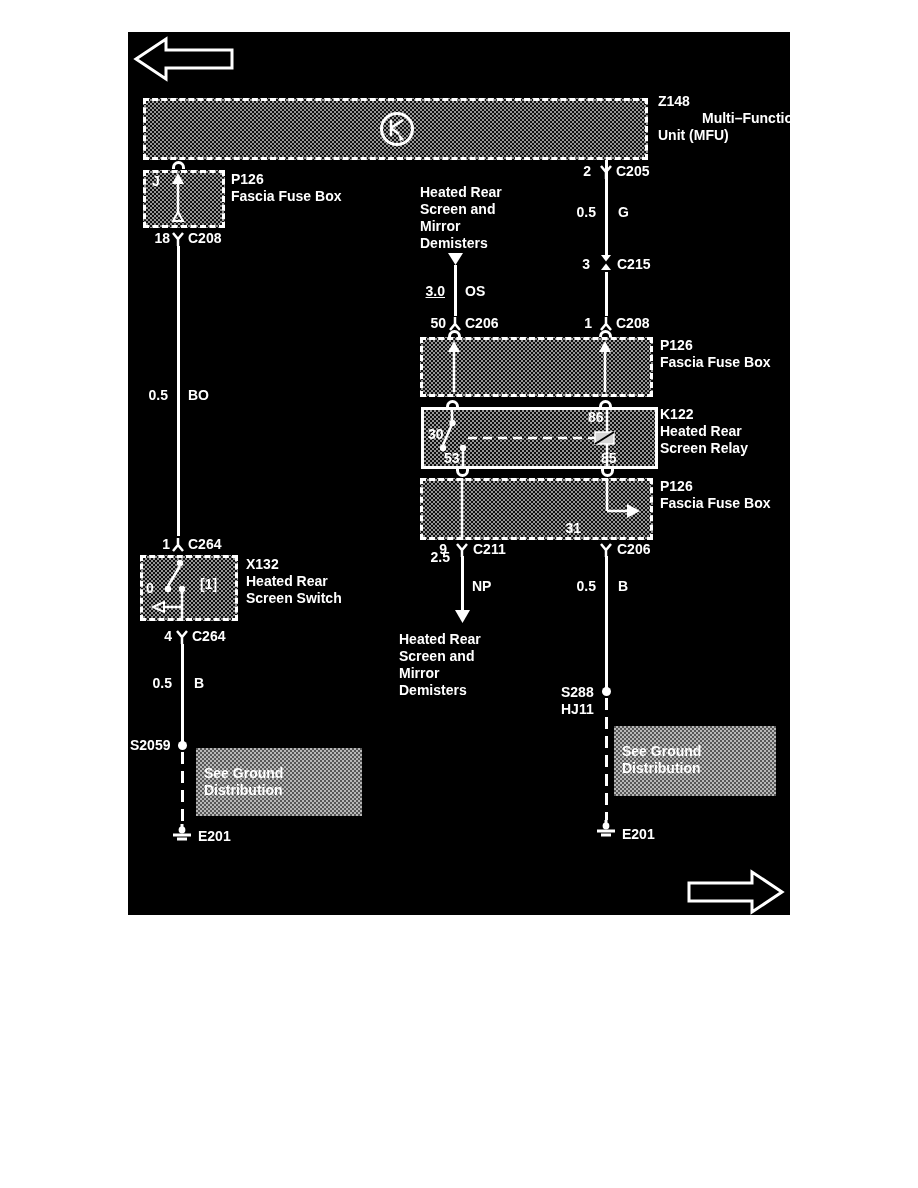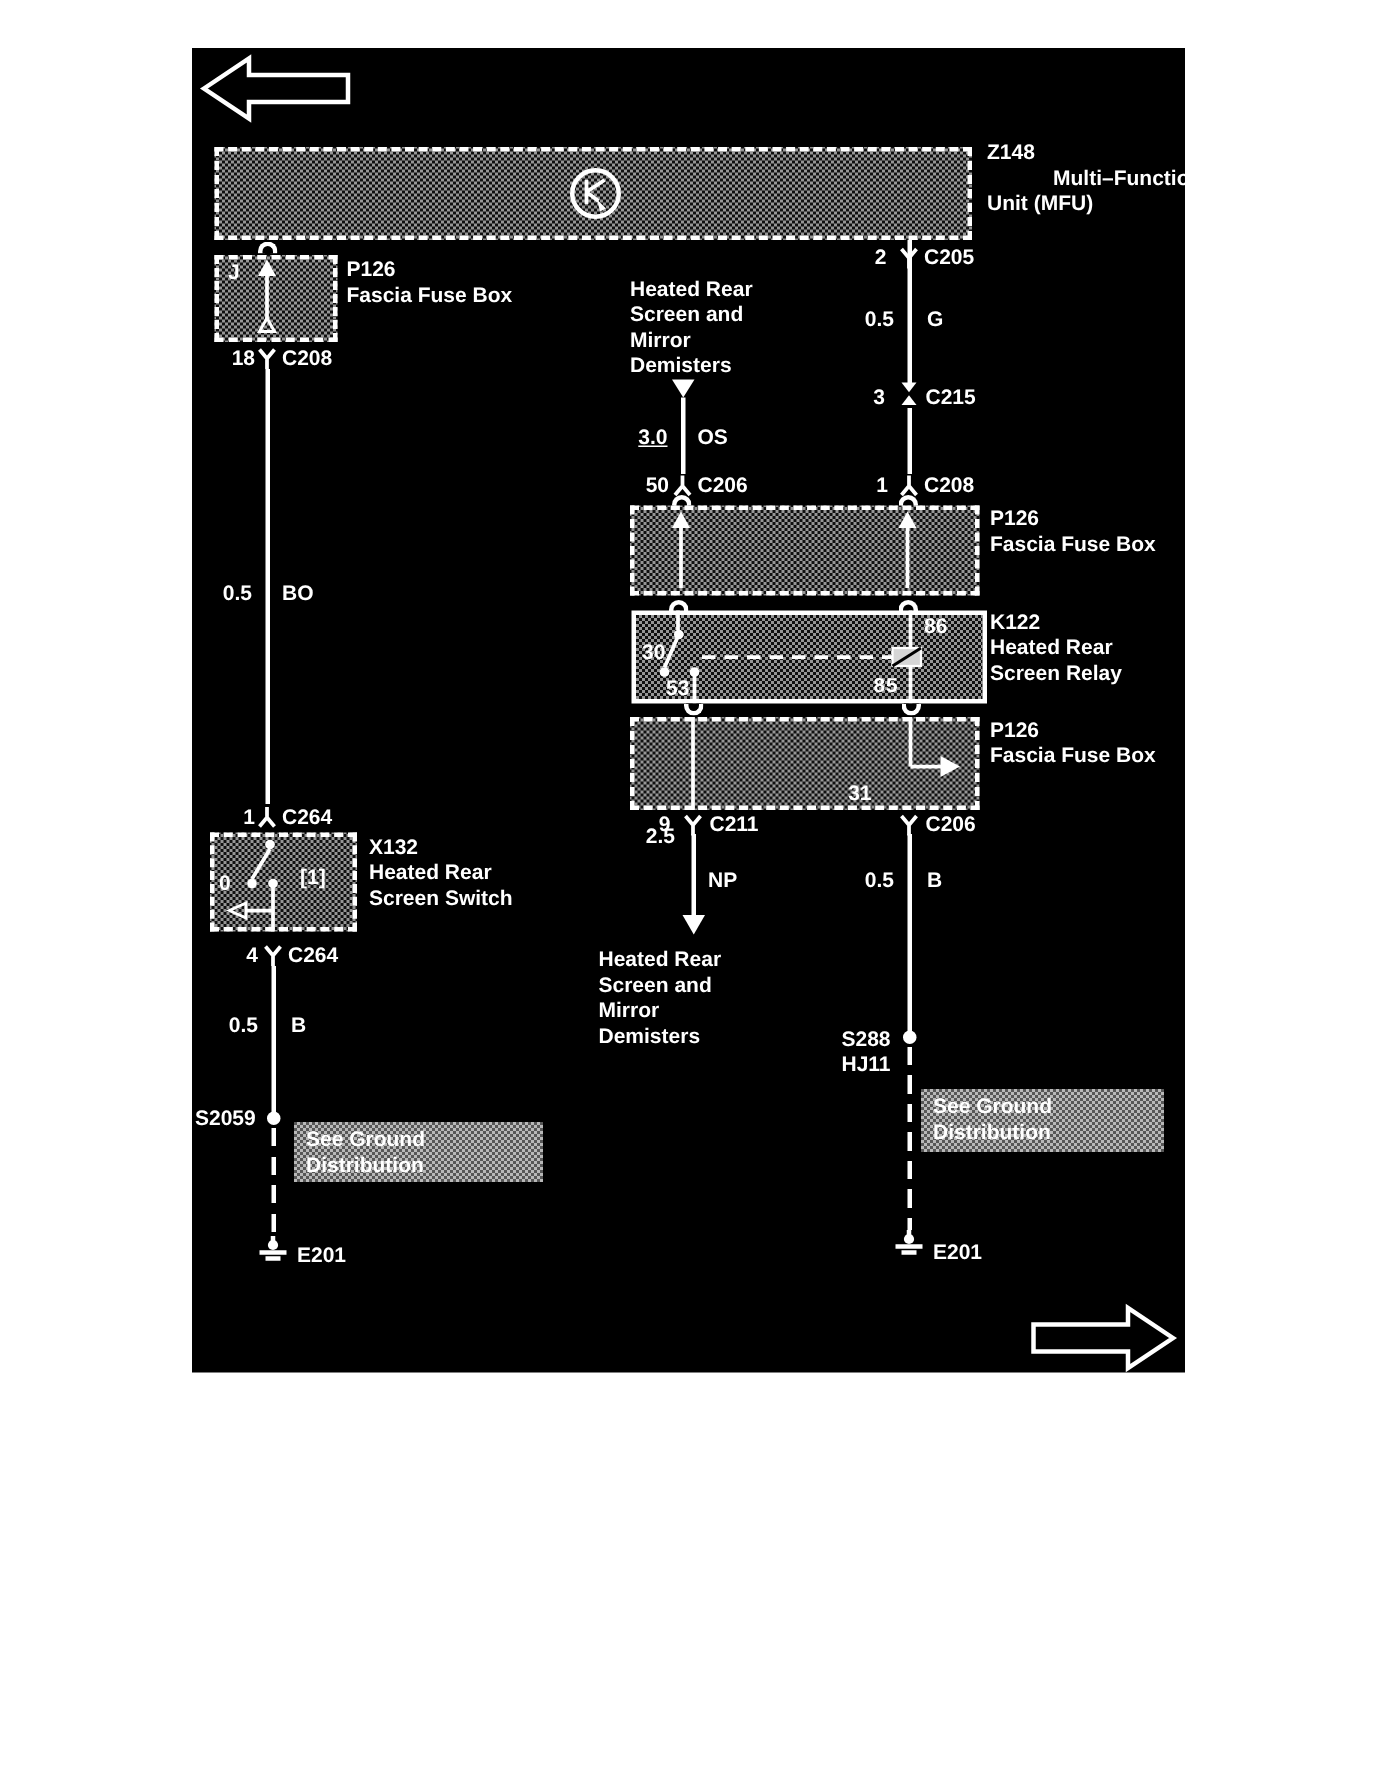--- a/index.html
+++ b/index.html
@@ -179,7 +179,7 @@
       <path d="M174 37 L193 25" stroke="#000" stroke-width="2"></path>
     </svg>
     <div class="t" style="left:300px;top:394px;">30</div>
-    <div class="t" style="left:488px;top:377px;">86</div>
+    <div class="t" style="left:460px;top:377px;">86</div>
     <div class="t" style="left:316px;top:418px;">53</div>
     <div class="t" style="left:454px;top:418px;font-family:Liberation Mono, monospace;">85</div>
     <div class="t" style="left:532px;top:374px;">K122</div>

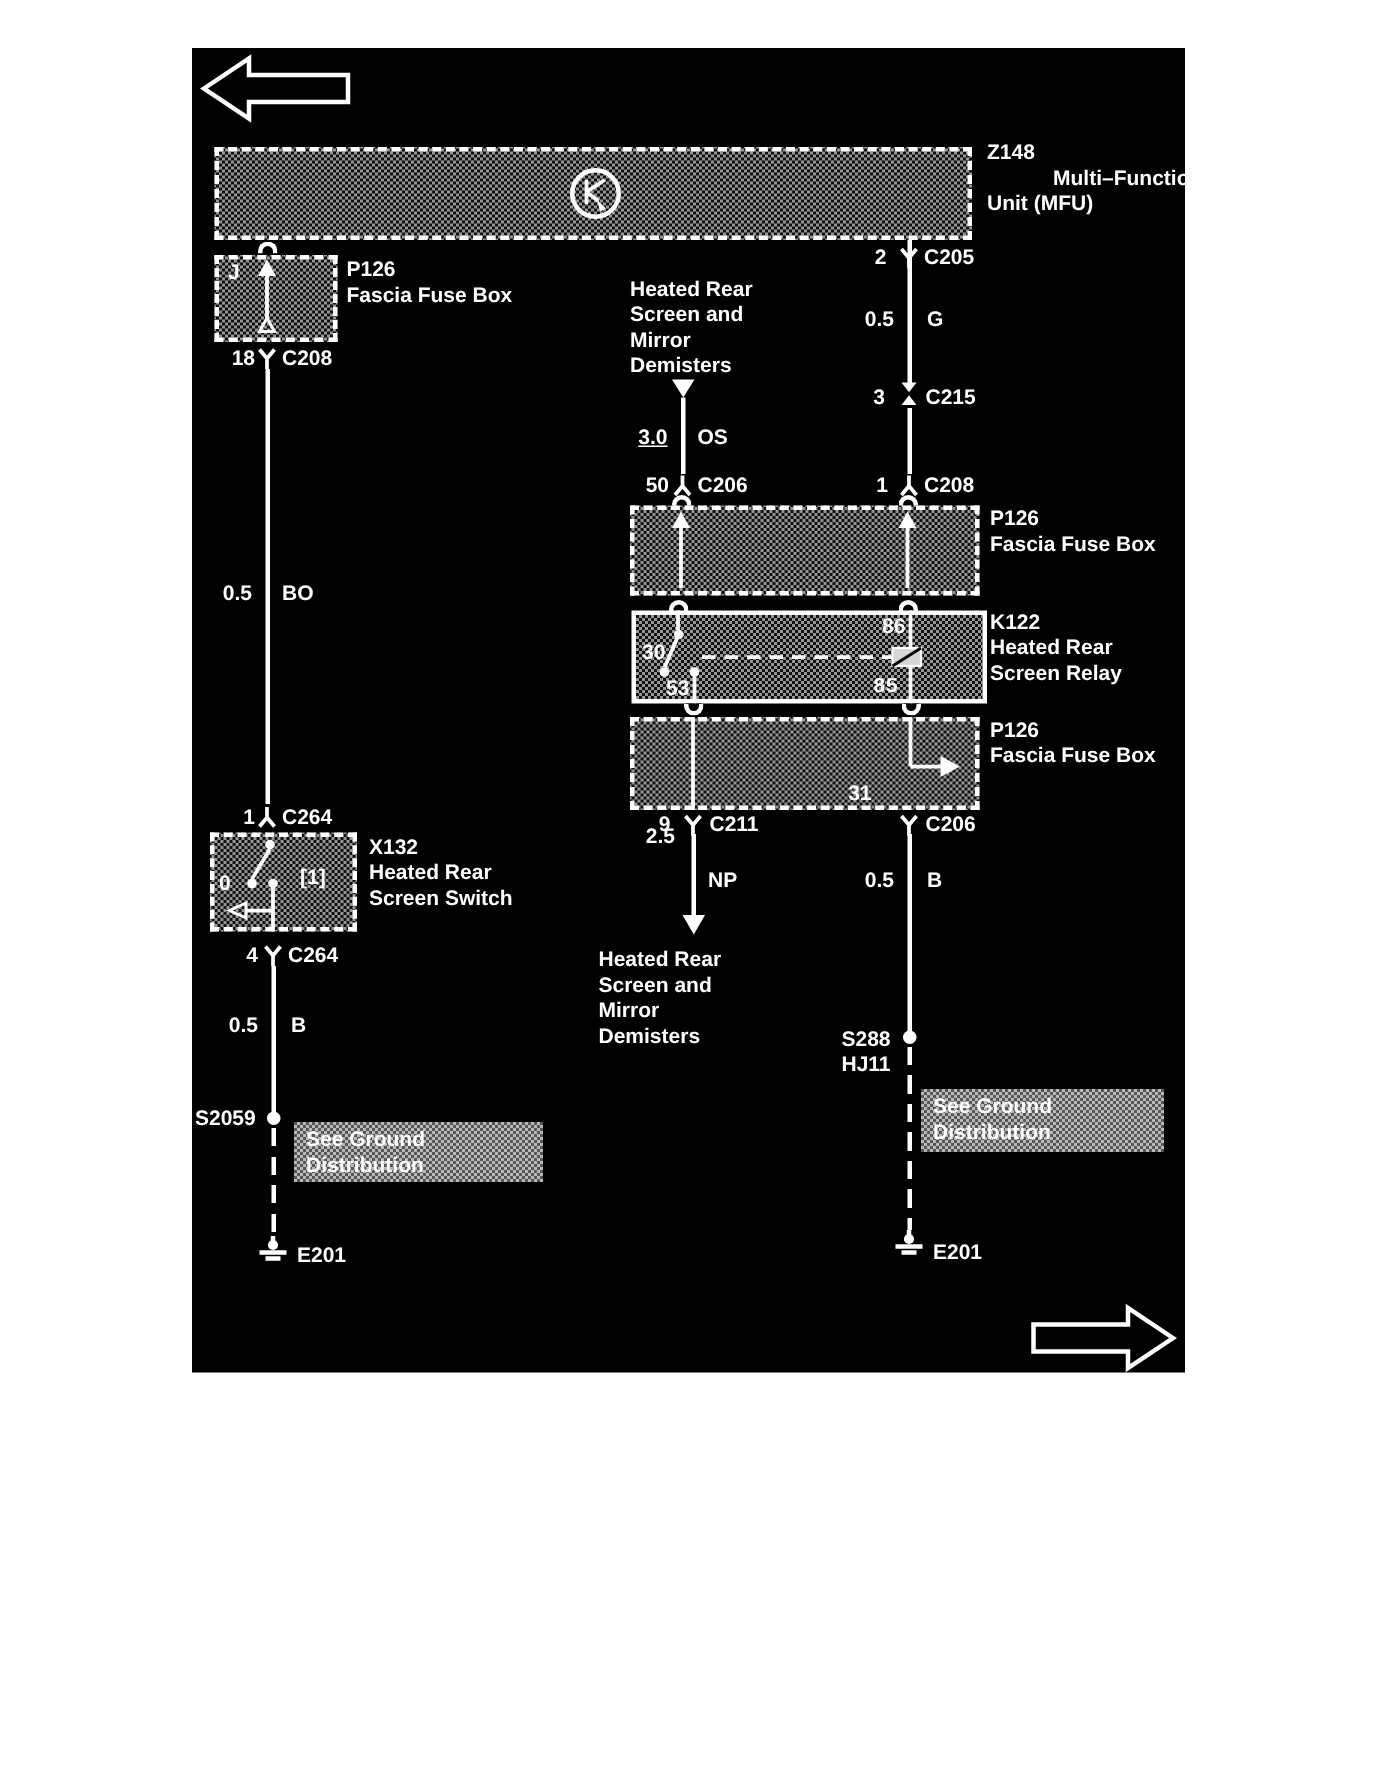--- a/index.html
+++ b/index.html
@@ -181,7 +181,7 @@
     <div class="t" style="left:300px;top:394px;">30</div>
     <div class="t" style="left:460px;top:377px;">86</div>
     <div class="t" style="left:316px;top:418px;">53</div>
-    <div class="t" style="left:454px;top:418px;font-family:Liberation Mono, monospace;">85</div>
+    <div class="t" style="left:473px;top:418px;">85</div>
     <div class="t" style="left:532px;top:374px;">K122</div>
     <div class="t" style="left:532px;top:391px;">Heated Rear</div>
     <div class="t" style="left:532px;top:408px;">Screen Relay</div>

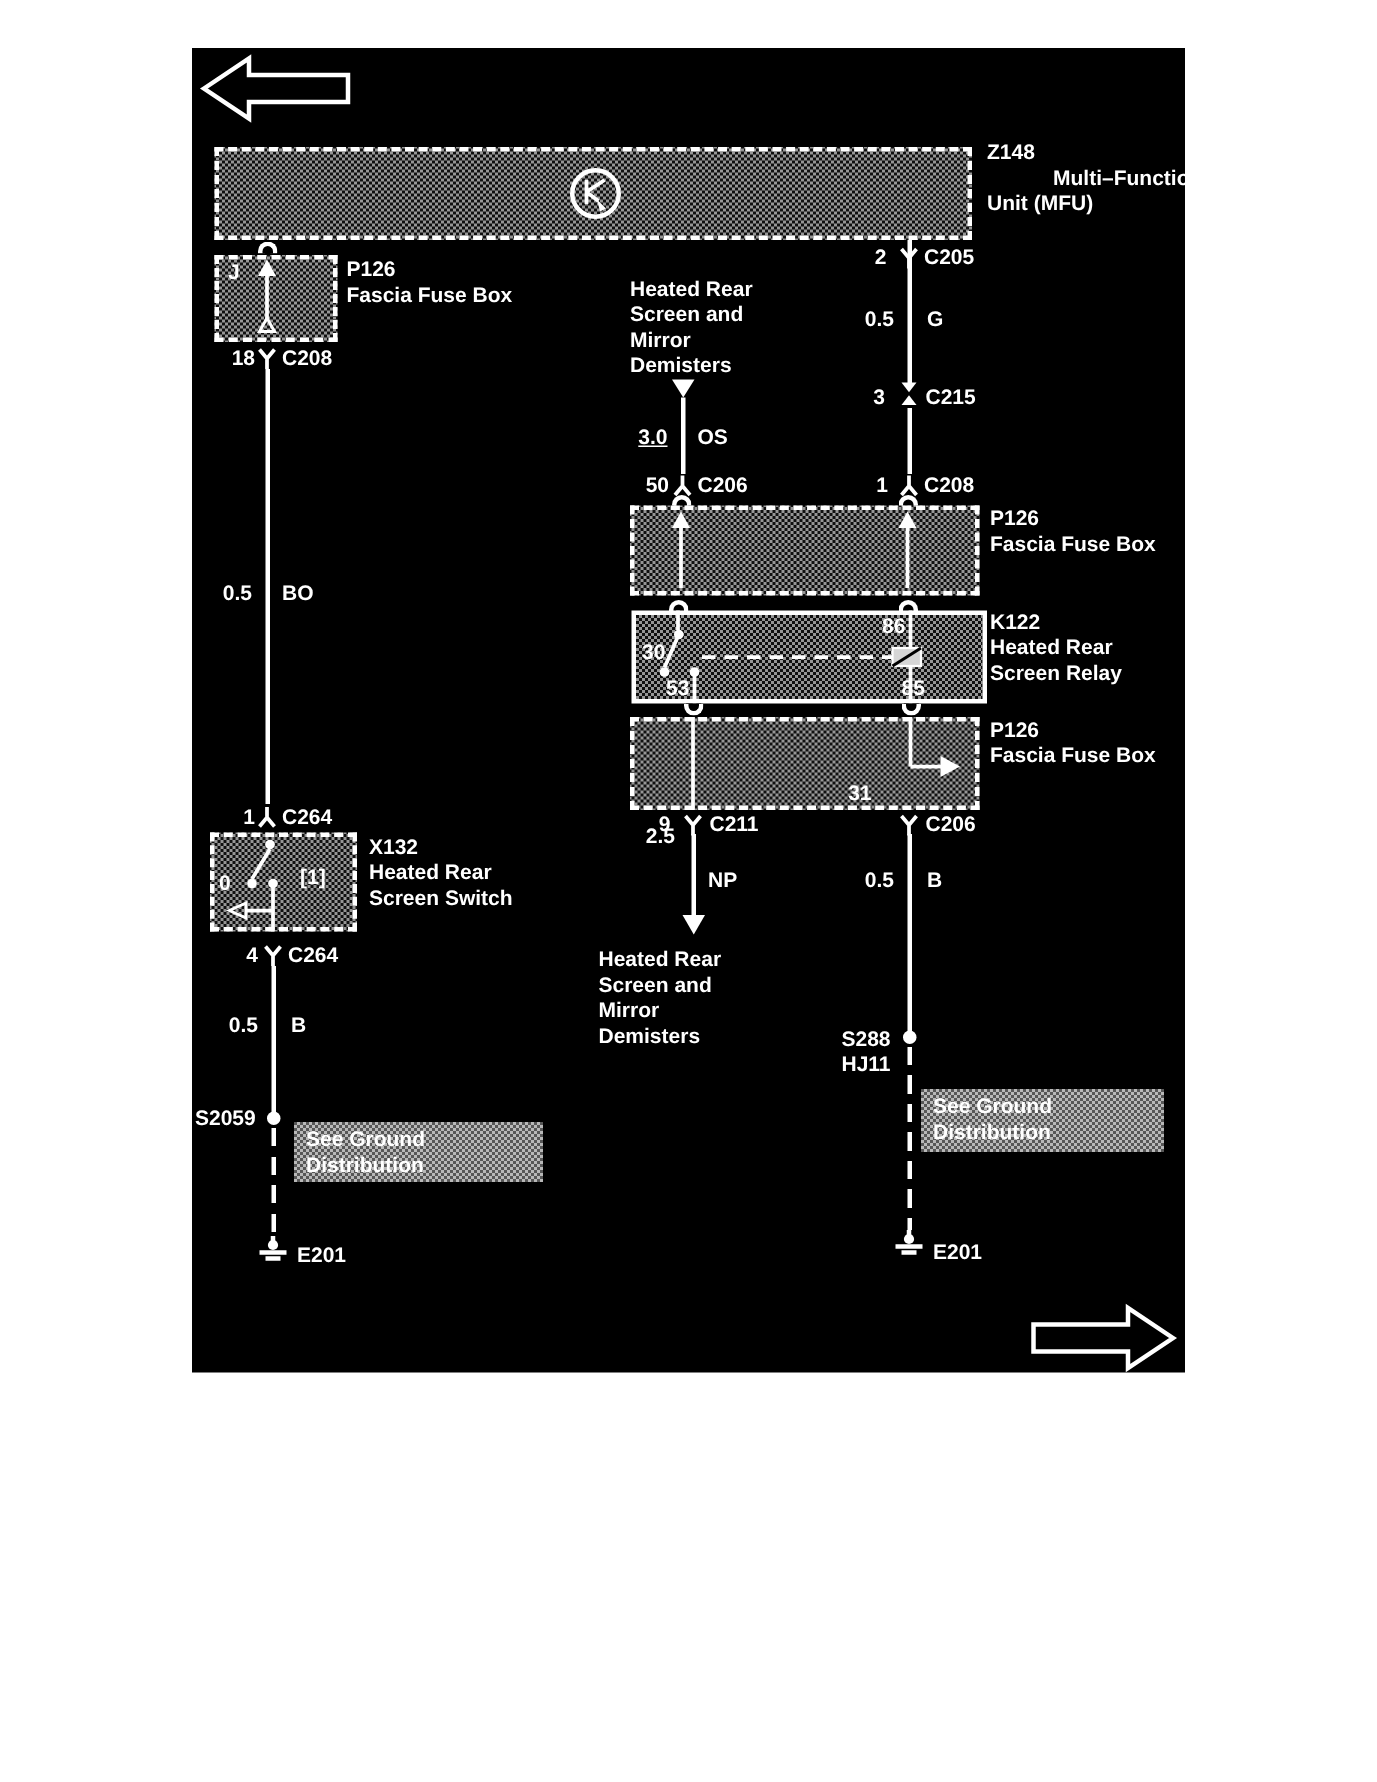--- a/index.html
+++ b/index.html
@@ -15,7 +15,7 @@
   .dashbox{position:absolute;border:3px dashed #fff;box-sizing:border-box;}
   .solidbox{position:absolute;border:3px solid #fff;box-sizing:border-box;}
   .hl{position:absolute;background:repeating-conic-gradient(#b8b8b8 0% 25%,#575757 0% 50%) 0 0/4px 4px;
-      padding:3px 8px;}
+      padding:17px 8px;}
   .cap{position:absolute;width:13px;height:8px;border:3px solid #fff;border-bottom:none;
        border-radius:8px 8px 0 0;background:#000;box-sizing:border-box;}
   .capd{position:absolute;width:13px;height:8px;border:3px solid #fff;border-top:none;

